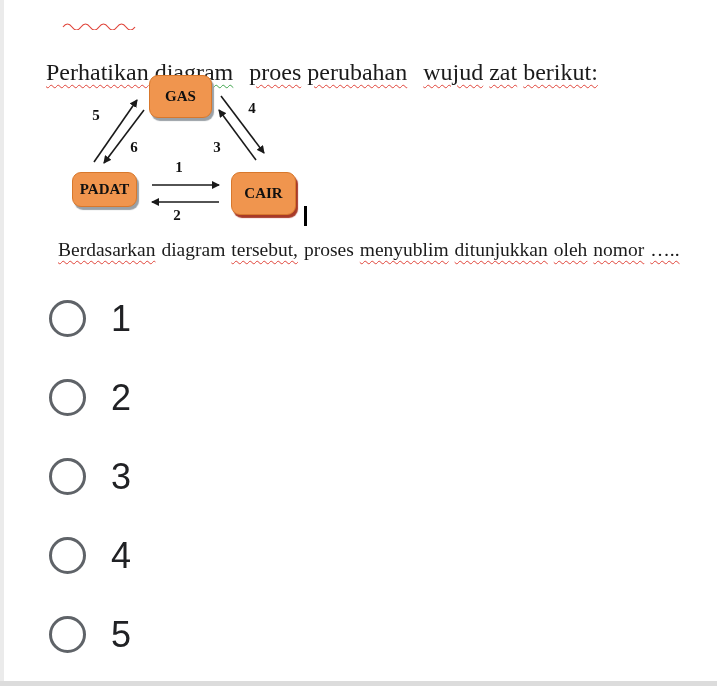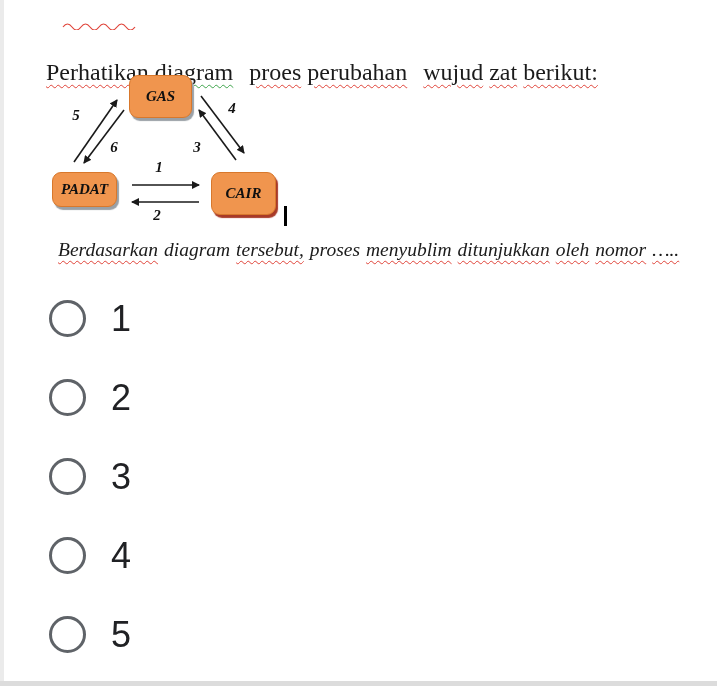--- a/index.html
+++ b/index.html
@@ -29,7 +29,7 @@
   .sq-none{text-decoration:none;}
 
   
-  .diagram{position:absolute;left:42px;top:62px;width:260px;height:172px;font-style:italic;}
+  .diagram{position:absolute;left:62px;top:62px;width:260px;height:172px;}
   .diagram svg.arrows{position:absolute;left:0;top:0;}
   .diagram svg.arrows line{stroke:var(--arrow);stroke-width:1.6;}
   .diagram svg.arrows marker path{fill:var(--arrow);}

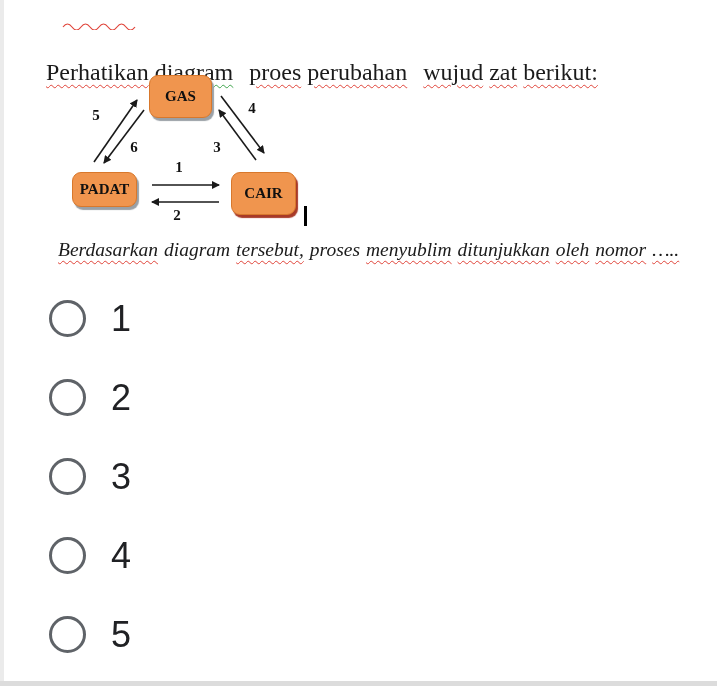--- a/index.html
+++ b/index.html
@@ -18,7 +18,7 @@
   }
   .question-line{
     position:absolute;left:58px;top:239px;white-space:nowrap;
-    font-size:19.5px;color:var(--body-text);font-style:italic;
+    font-size:19.5px;color:var(--body-text);
   }
   .word{display:inline-block;margin-right:6px;}
   .word.gap{margin-right:16px;}

